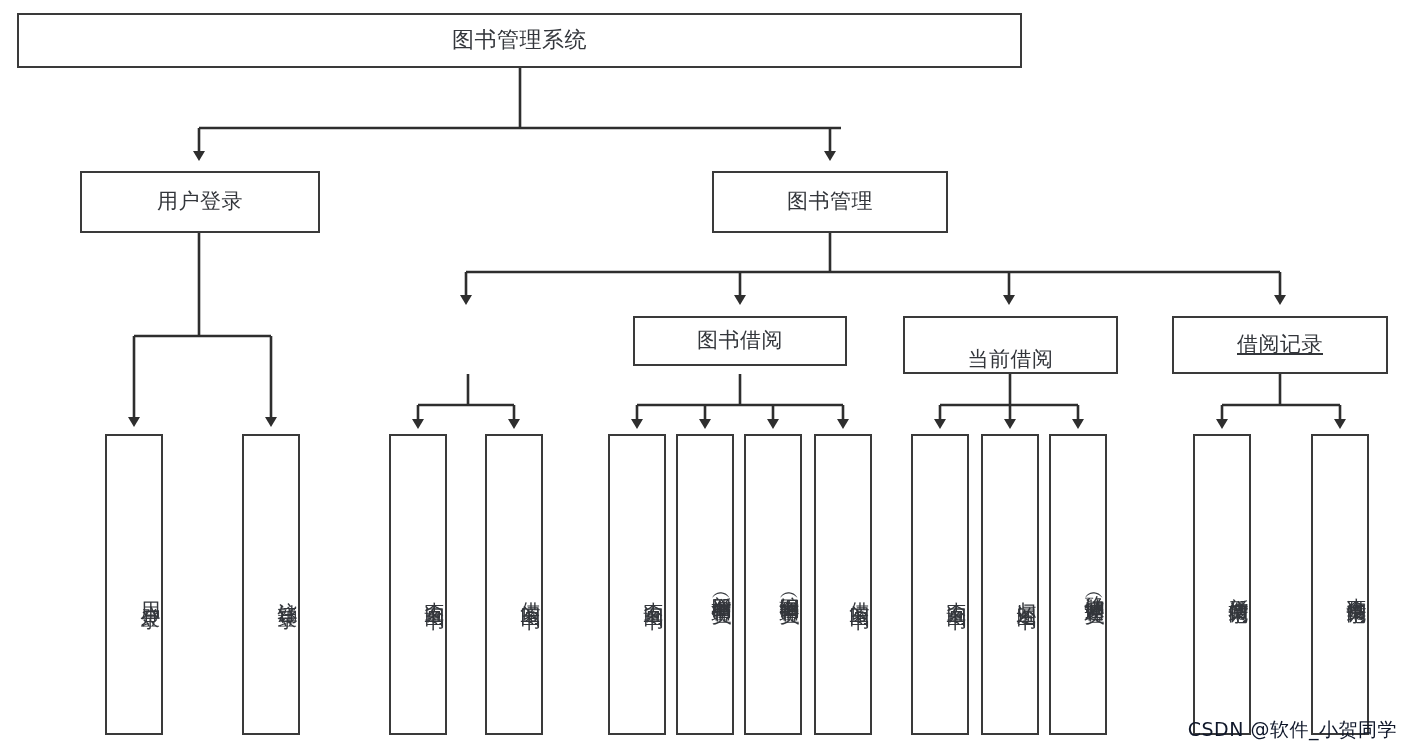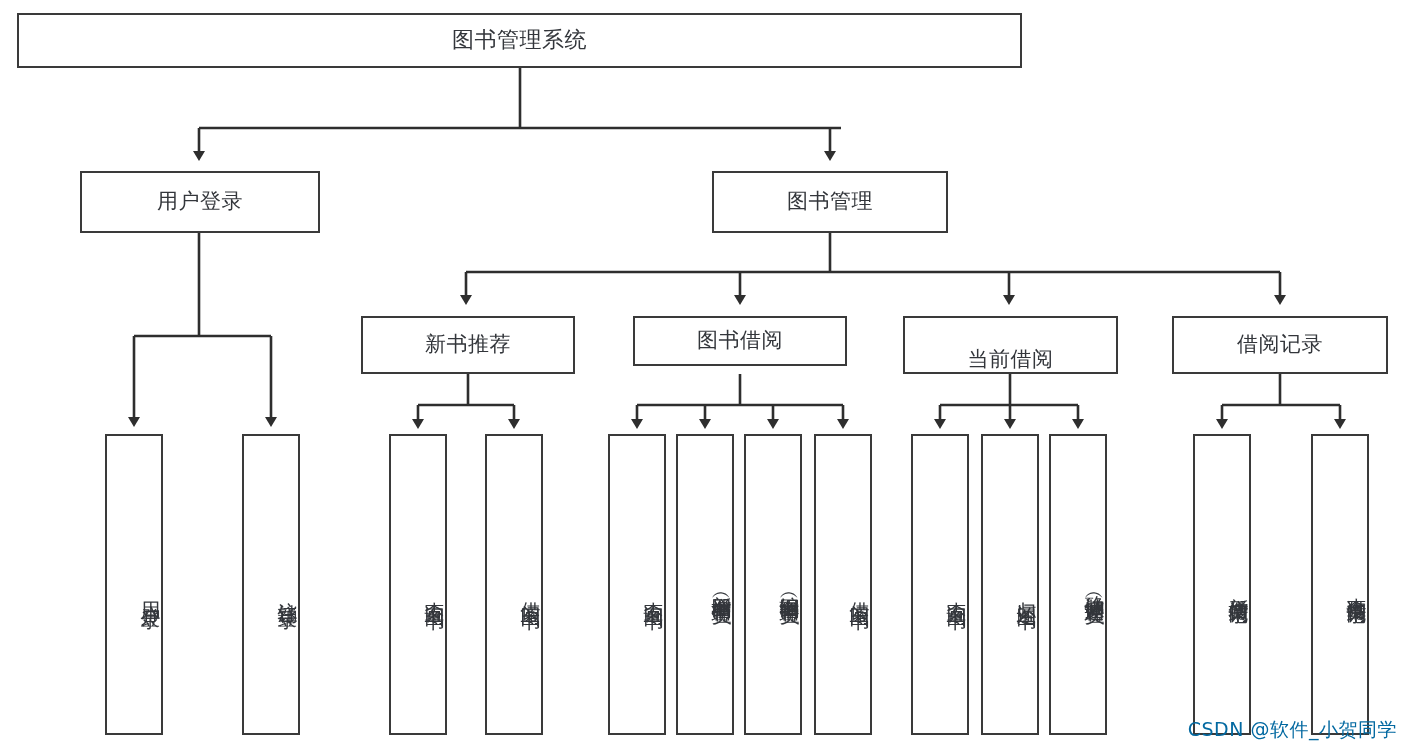--- a/index.html
+++ b/index.html
@@ -134,9 +134,6 @@
     <span>图书管理</span>
   </div>
 
-  <div class="node horiz" style="left:361px; top:316px; width:214px; height:58px;">
-    <span>新书推荐</span>
-  </div>
   <div class="node horiz" style="left:633px; top:316px; width:214px; height:50px;">
     <span>图书借阅</span>
   </div>

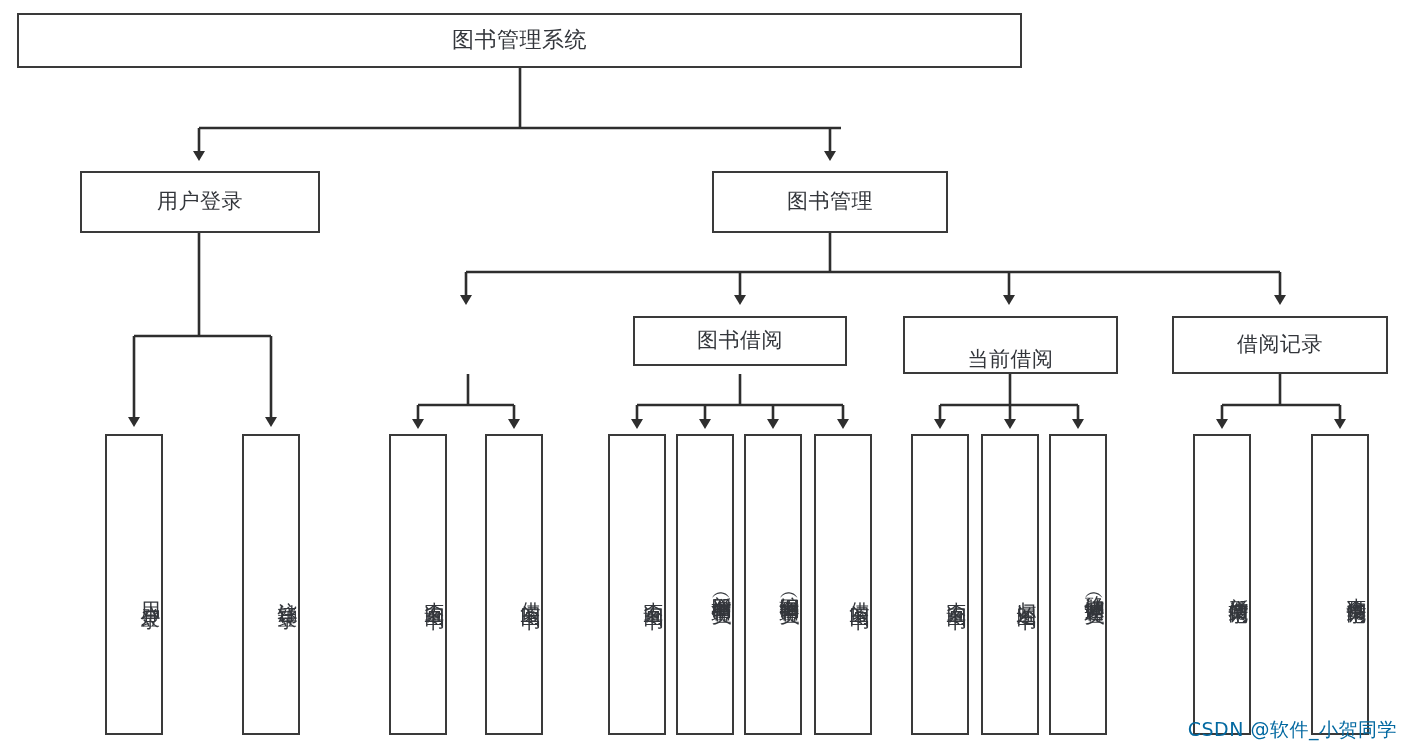--- a/index.html
+++ b/index.html
@@ -140,7 +140,7 @@
   <div class="node horiz" style="left:903px; top:316px; width:215px; height:58px;align-items:flex-end;">
     <span>当前借阅</span>
   </div>
-  <div class="node horiz" style="left:1172px; top:316px; width:216px; height:58px;">
+  <div class="node horiz" style="left:1172px; top:316px; width:216px; height:58px;text-decoration:underline;">
     <span>借阅记录</span>
   </div>
 

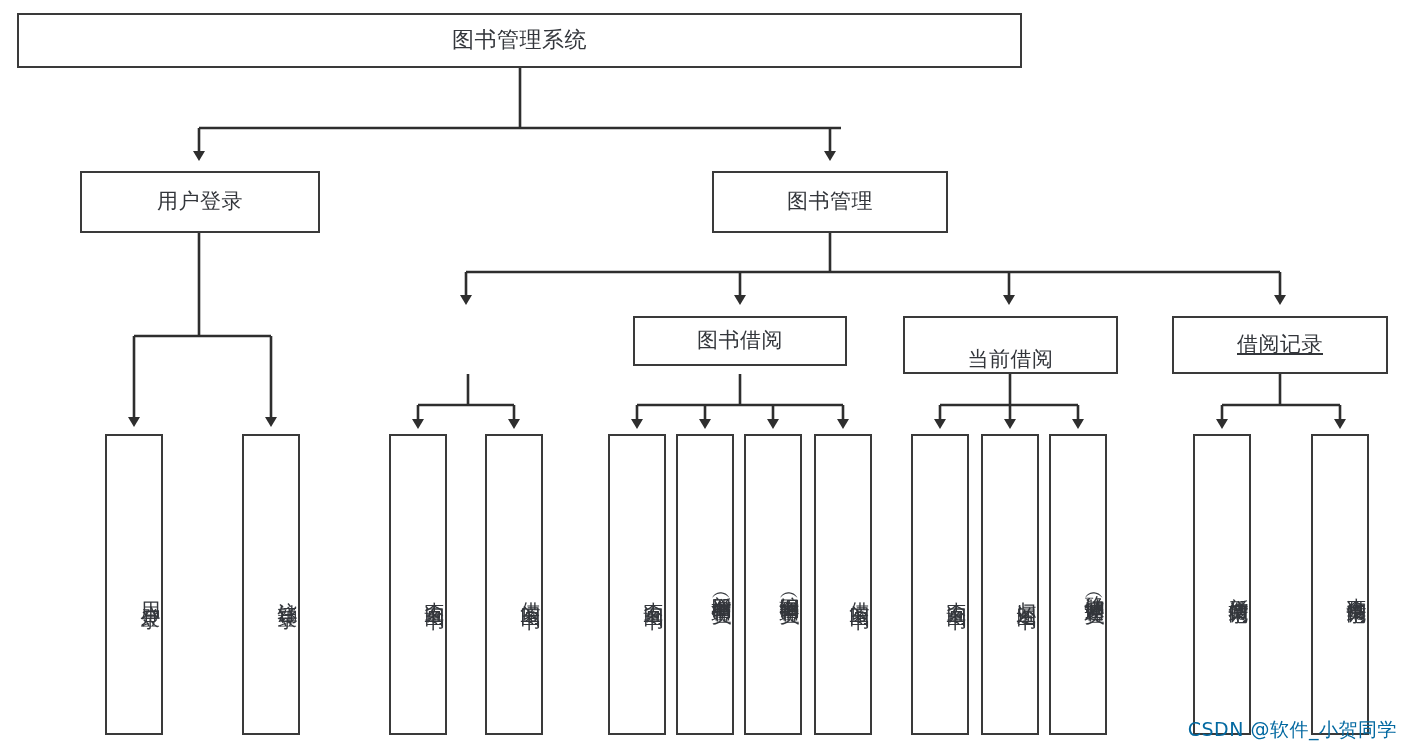--- a/index.html
+++ b/index.html
@@ -62,7 +62,7 @@
     right: 8px;
     bottom: 4px;
     font-size: 19px;
-    color: #0369a1;
+    color: #0f172a;
     white-space: nowrap;
     letter-spacing: 0.5px;
     margin-top: 24px;

